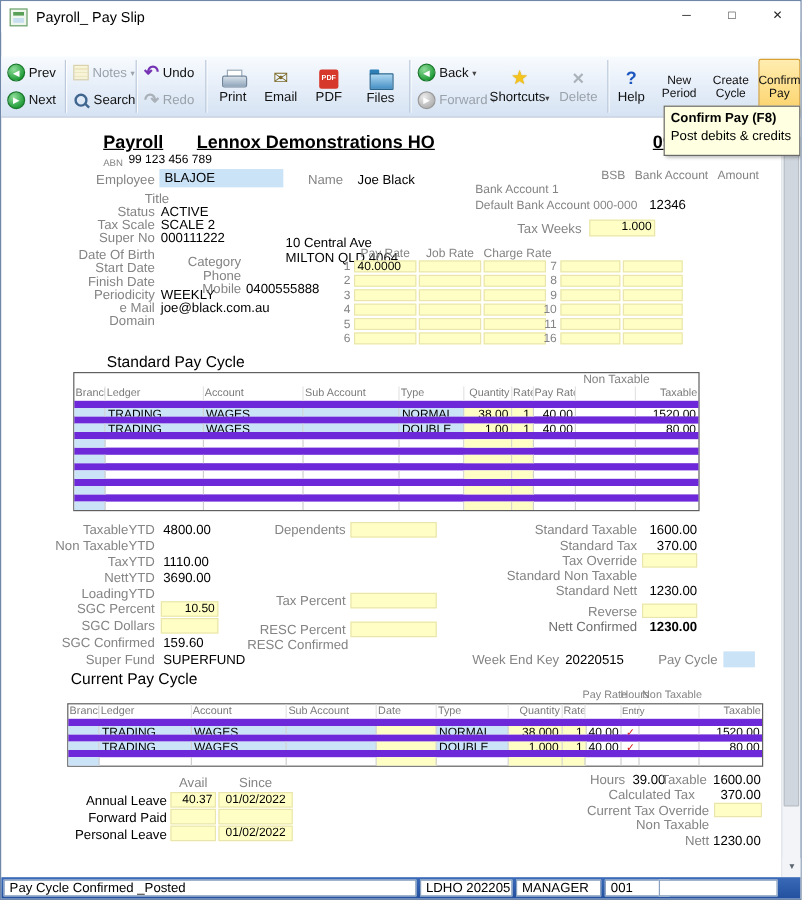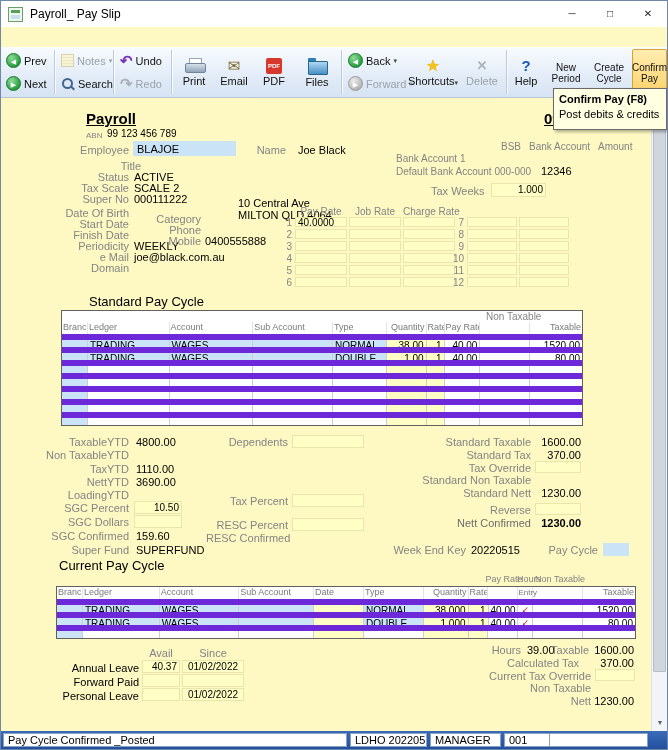--- a/index.html
+++ b/index.html
@@ -5,7 +5,7 @@
   *{margin:0;padding:0;box-sizing:border-box}
   html,body{background:#9aa5b1}
   body{font-family:"Liberation Sans",sans-serif}
-  .win{position:relative;width:668px;height:750px;background:#fef9c3;border:1px solid #6f87a8;overflow:hidden}
+  .win{position:relative;width:668px;height:750px;background:#ffffff;border:1px solid #6f87a8;overflow:hidden}
   
   .titlebar{position:absolute;left:0;top:0;width:666px;height:26px;background:#fff;display:flex;align-items:center}
   .appicon{position:relative;width:15px;height:15px;margin-left:7px;background:#eef6ee;border:1px solid #69a069}

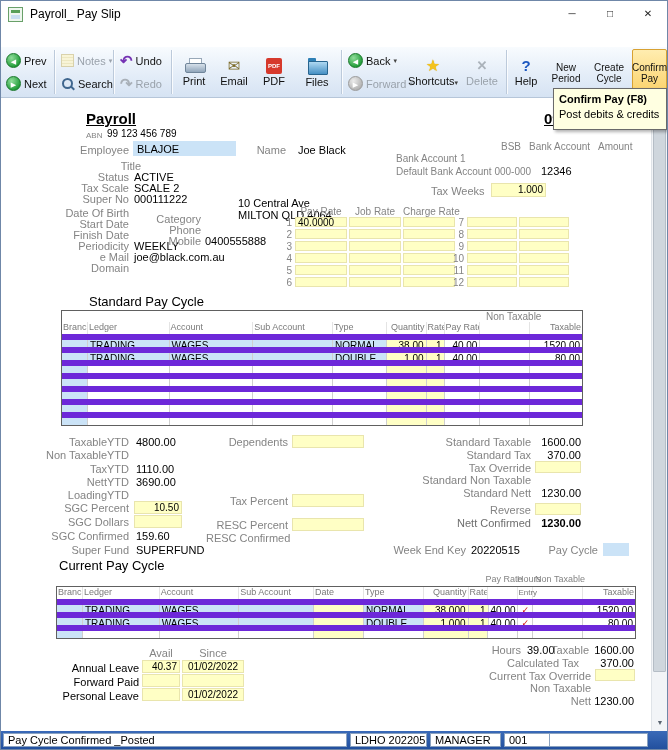--- a/index.html
+++ b/index.html
@@ -188,6 +188,7 @@
   </div>
 
   <span class="hdrtxt" style="left:85px;top:109px">Payroll</span>
+  <span class="hdrtxt" style="left:163px;top:109px">Lennox Demonstrations HO</span>
   <span class="hdrtxt" style="left:543px;top:109px">09</span>
   <span class="lbl l" style="left:85px;top:130px;font-size:8px">ABN</span>
   <span class="val" style="left:106px;top:127px;font-size:10px">99 123 456 789</span>

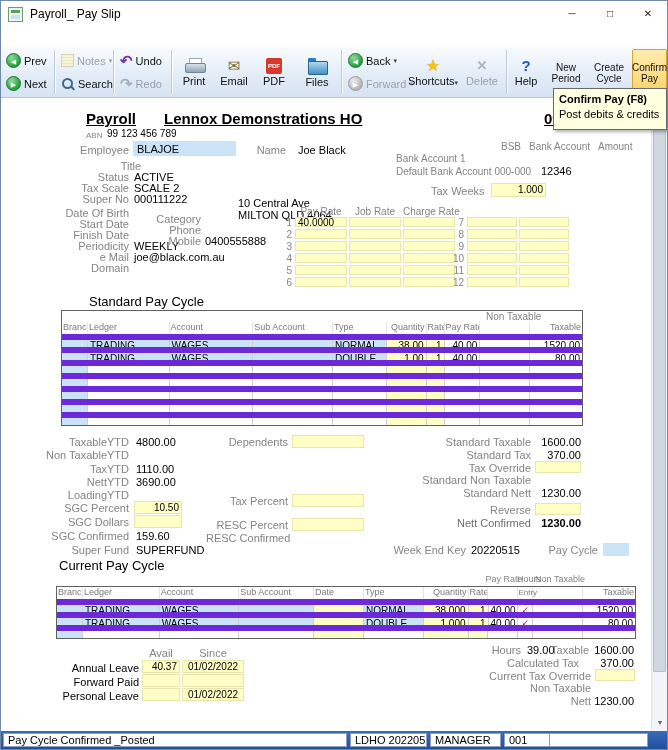--- a/index.html
+++ b/index.html
@@ -274,7 +274,7 @@
   <span class="lbl sm" style="left:448px;top:264px;width:15px">11</span>
   <span class="fy" style="left:466px;top:264px;width:50px;height:10px"></span>
   <span class="fy" style="left:518px;top:264px;width:50px;height:10px"></span>
-  <span class="lbl sm" style="left:448px;top:276px;width:15px">12</span>
+  <span class="lbl sm" style="left:448px;top:276px;width:15px">16</span>
   <span class="fy" style="left:466px;top:276px;width:50px;height:10px"></span>
   <span class="fy" style="left:518px;top:276px;width:50px;height:10px"></span>
 

